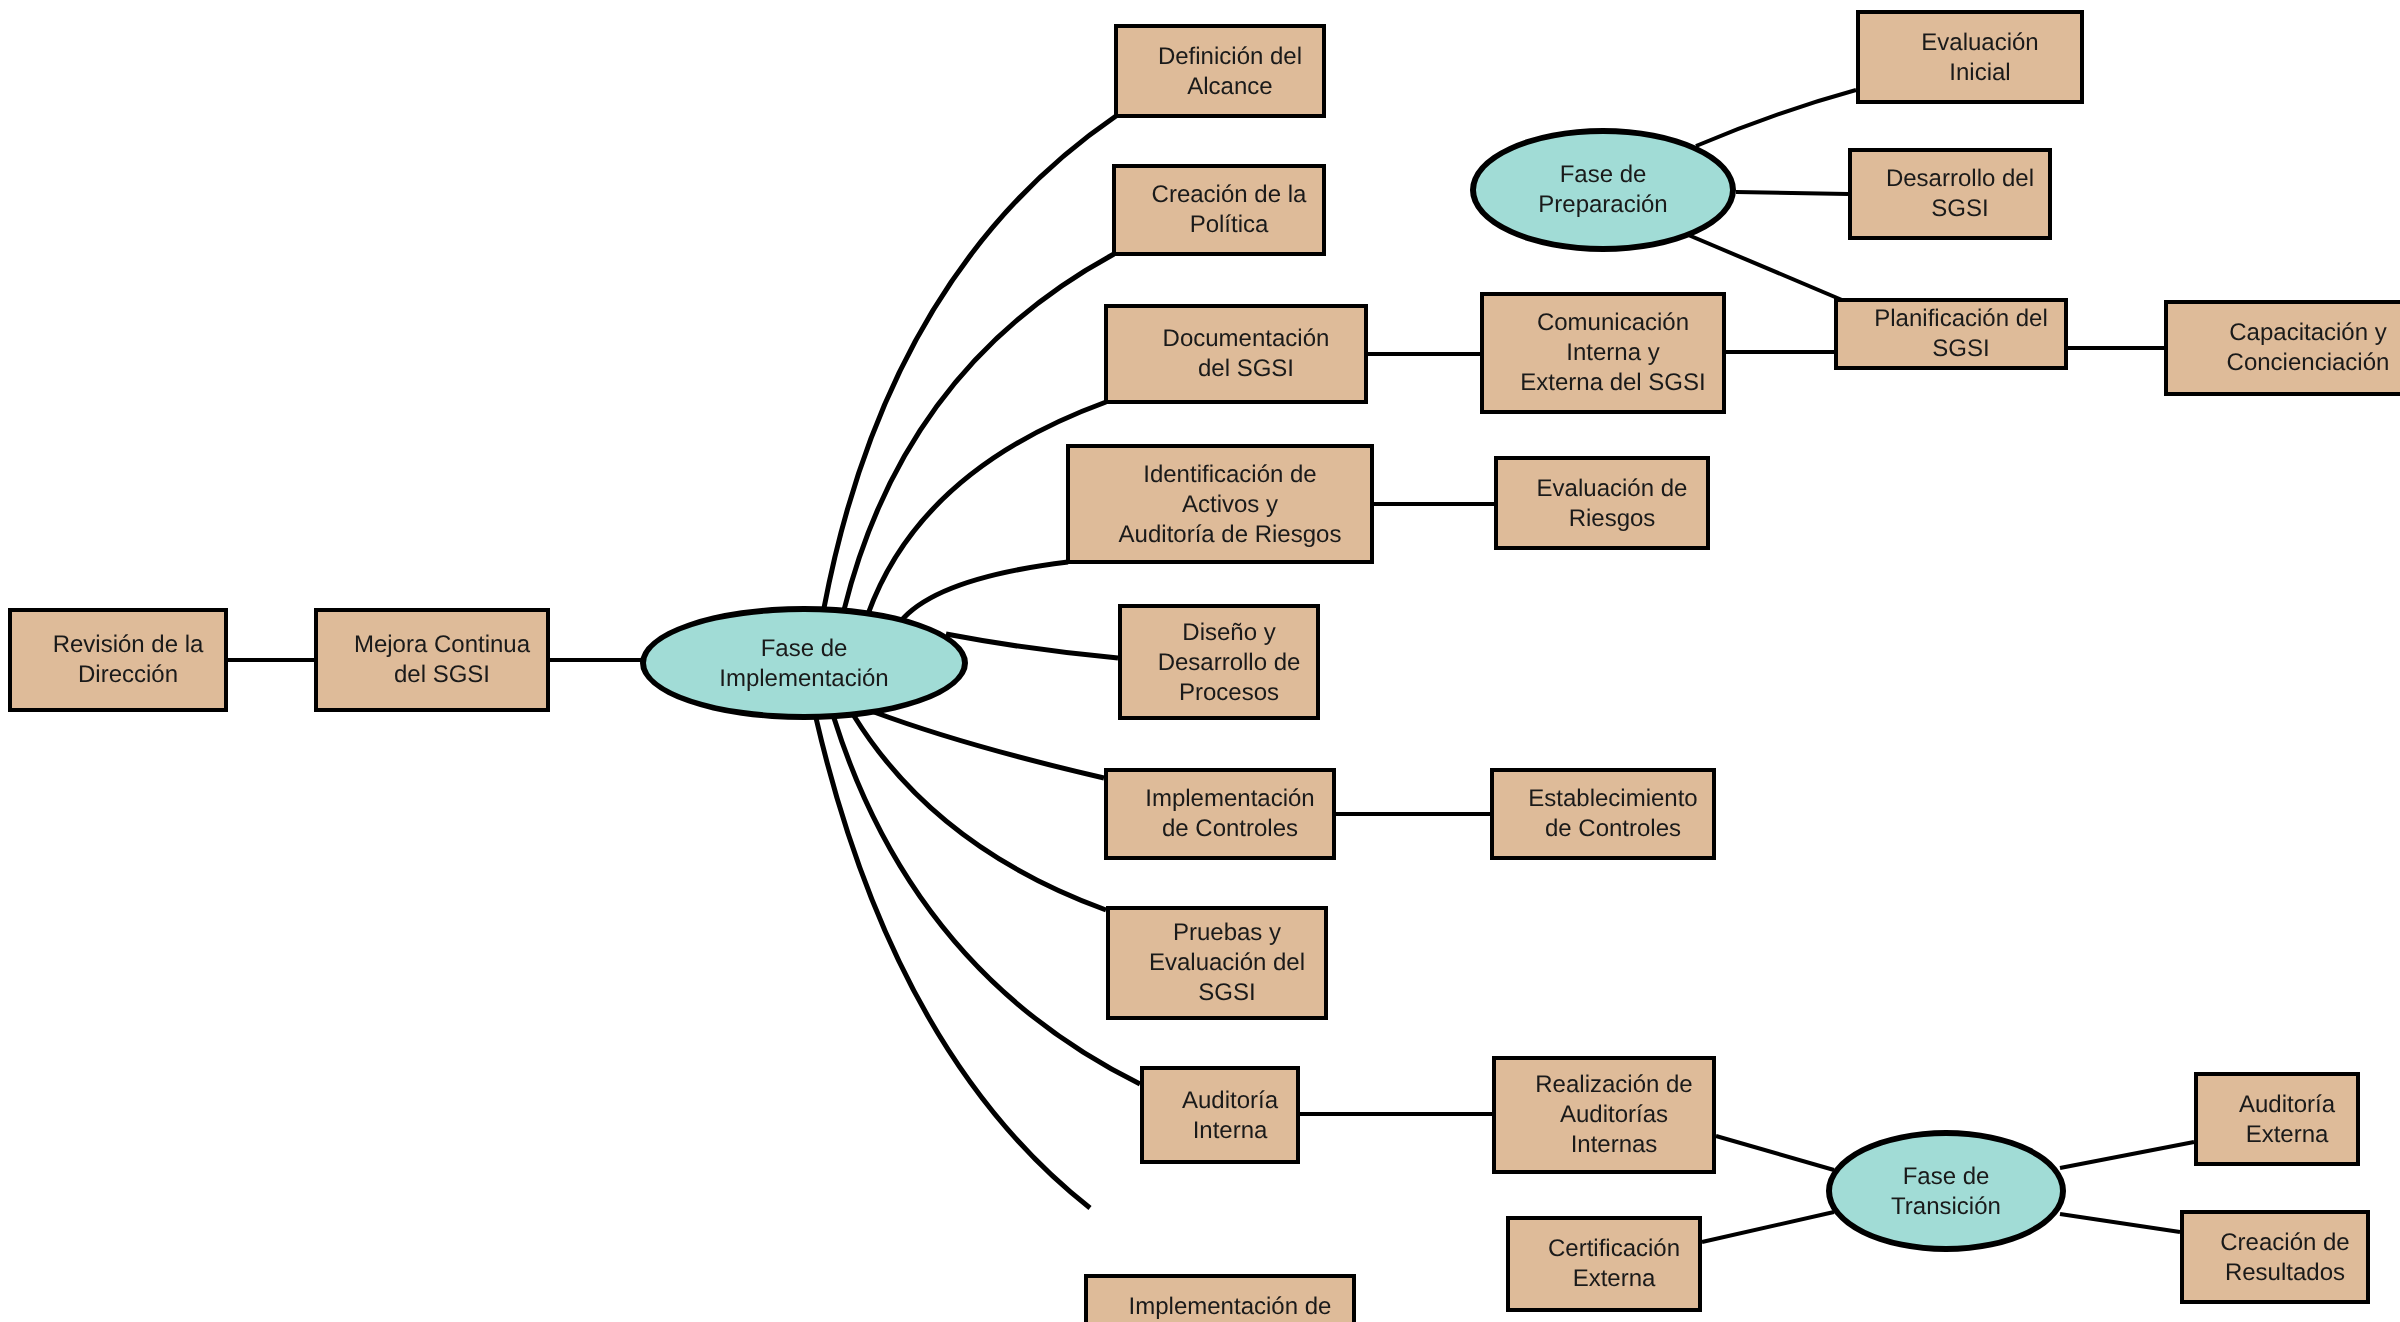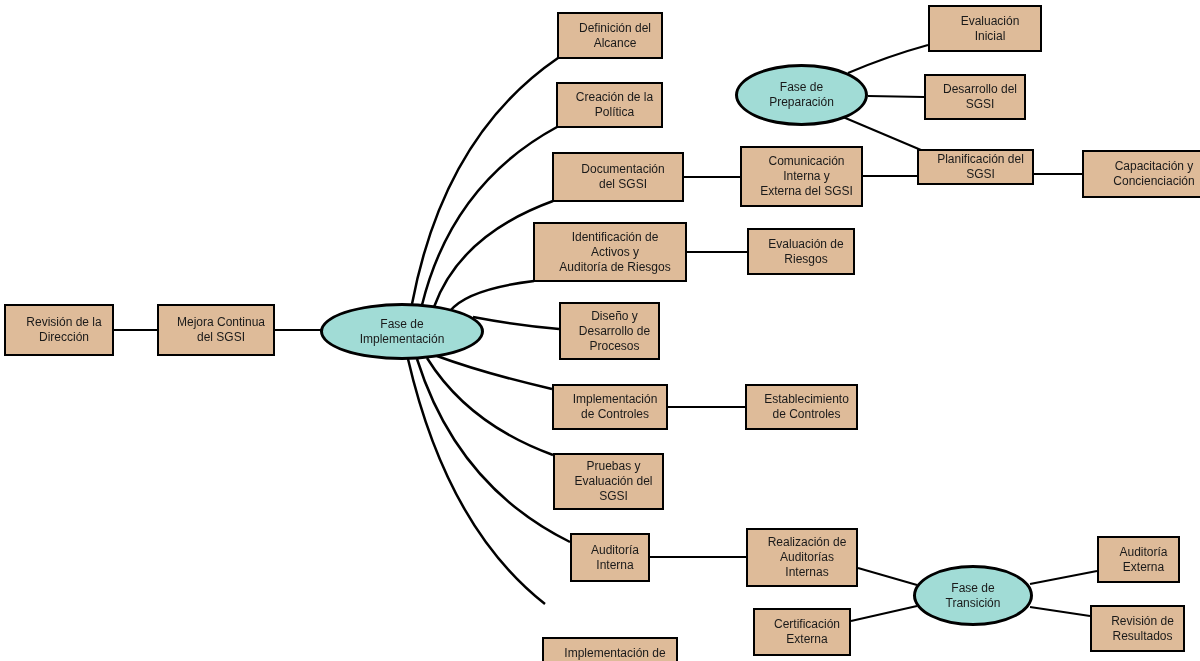--- a/index.html
+++ b/index.html
@@ -140,7 +140,7 @@
   <div class="node box" style="left:1097px;top:536px;width:83px;height:47px">Auditoría
 Externa</div>
 
-  <div class="node box" style="left:1090px;top:605px;width:95px;height:47px">Revisión de
+  <div class="node box" style="left:1090px;top:605px;width:95px;height:47px">Creación de
 Resultados</div>
 
 </div>

